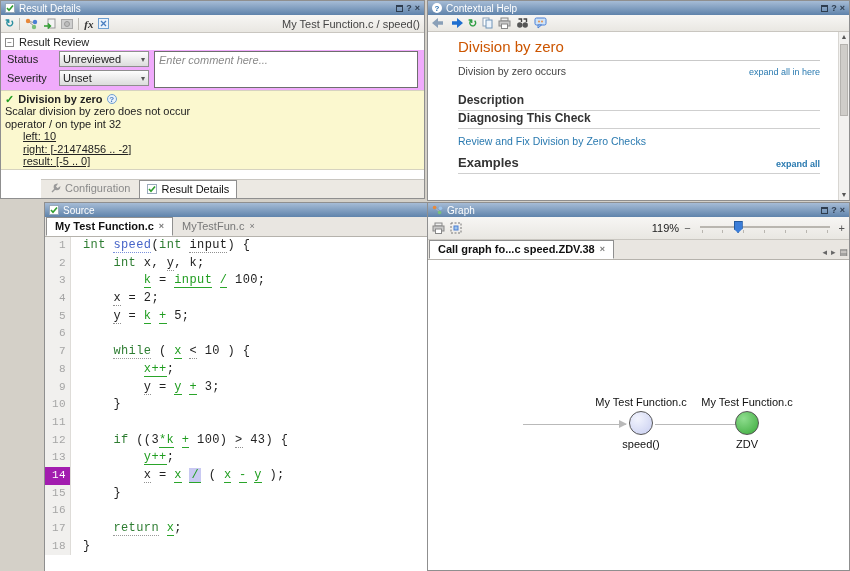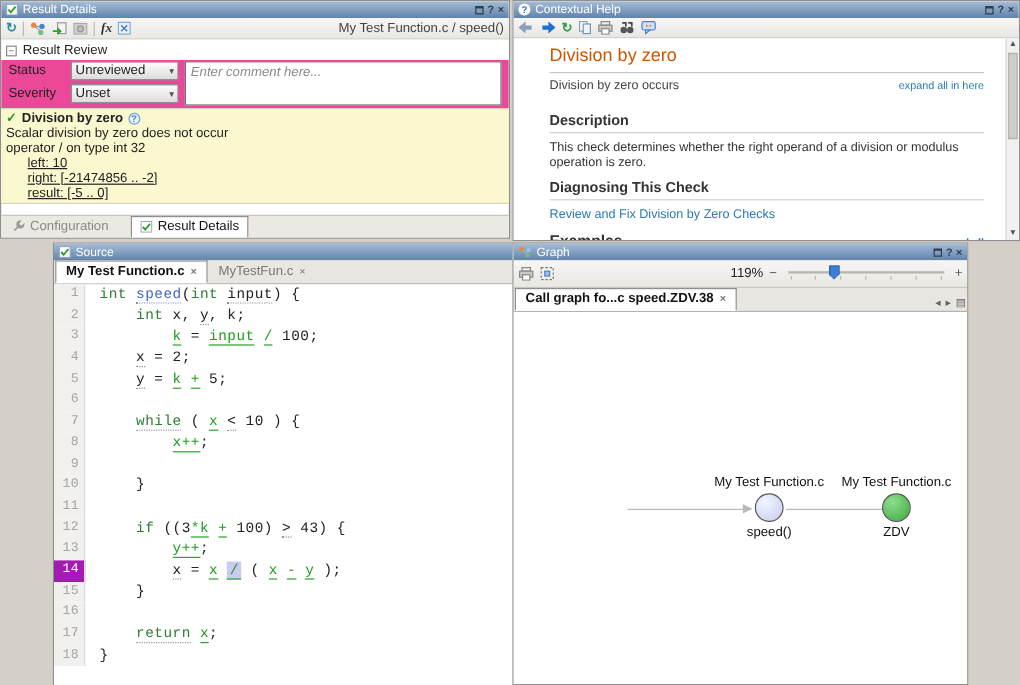--- a/index.html
+++ b/index.html
@@ -29,7 +29,7 @@
   .rd-context { margin-left:auto; color:#444; font-size:11px; }
   .section-hd { display:flex; align-items:center; gap:5px; padding:3px 4px 2px; background:#fff; }
   .collapse-box { width:9px; height:9px; border:1px solid #8a8a8a; font-size:8px; line-height:7px; text-align:center; color:#555; background:#fff; }
-  .rd-form { position:relative; background:#ec4899; height:40px; flex:0 0 40px; }
+  .rd-form { position:relative; background:#f0abfc; height:40px; flex:0 0 40px; }
   .form-label { position:absolute; left:6px; color:#222; }
   .dropdown { position:absolute; left:58px; width:90px; height:16px; border:1px solid #8e8e8e; background:linear-gradient(#fdfdfd,#dcdcdc); display:flex; align-items:center; padding:0 3px; font-size:11px; }
   .dd-arrow { margin-left:auto; font-size:8px; color:#555; }

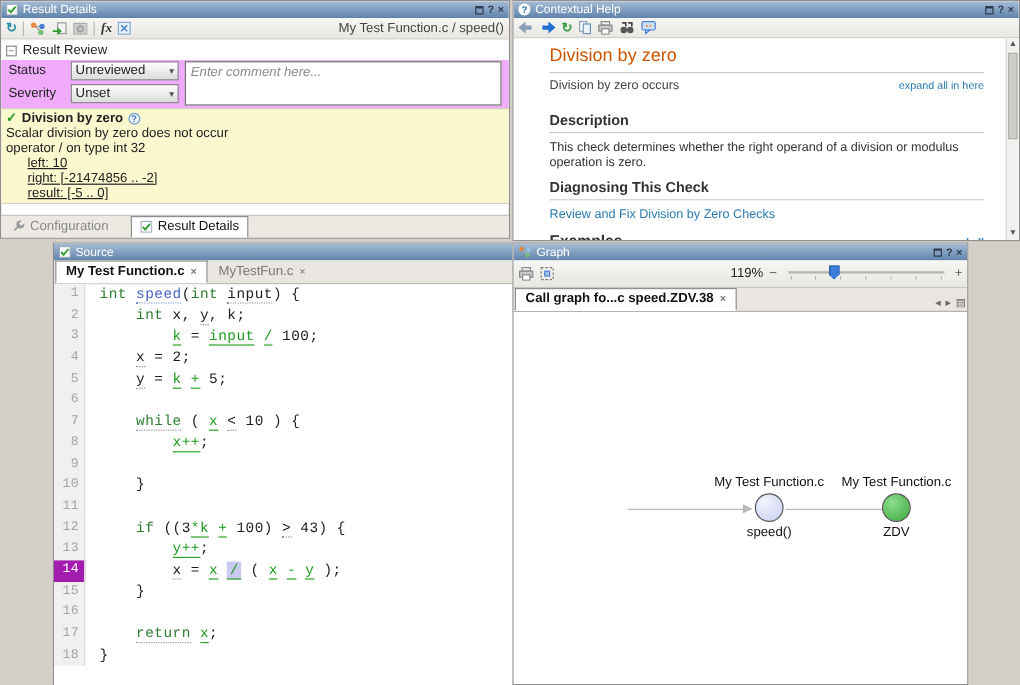--- a/index.html
+++ b/index.html
@@ -237,7 +237,6 @@
           <span class="link small-link">expand all in here</span>
         </div>
         <div class="ch-h2" style="margin-top:16px;">Description</div>
-        <div class="ch-p">This check determines whether the right operand of a division or modulus operation is zero.</div>
         <div class="ch-h2">Diagnosing This Check</div>
         <div class="ch-linkline"><span class="link">Review and Fix Division by Zero Checks</span></div>
         <div class="ch-h2" style="font-size:13px;">

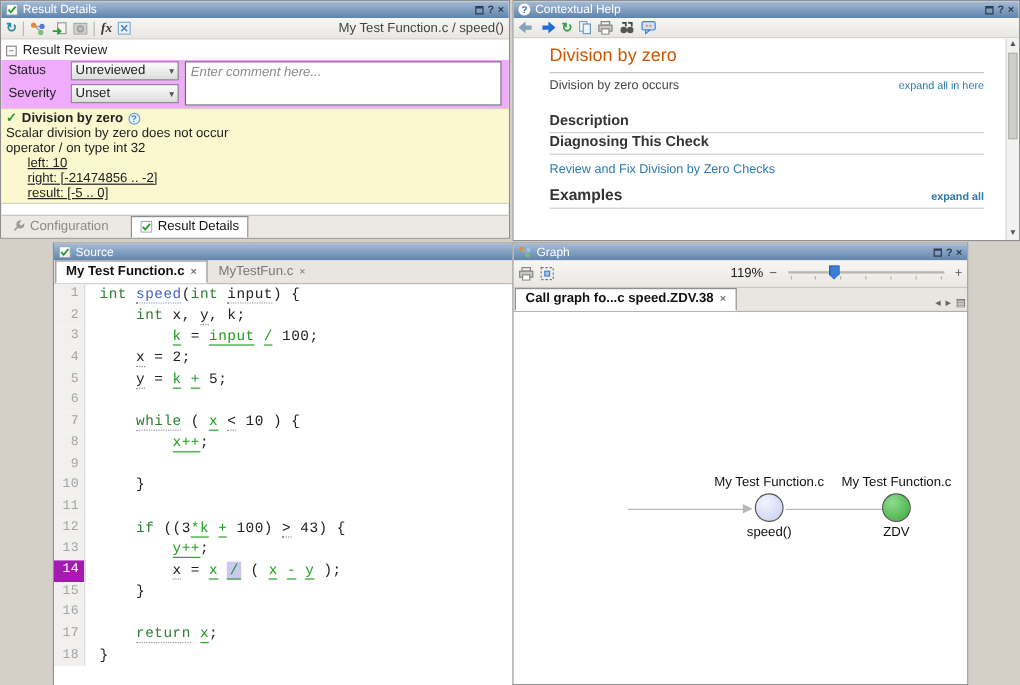--- a/index.html
+++ b/index.html
@@ -39,7 +39,7 @@
   .check-mark { color:#1f9d1f; font-weight:bold; }
   .q-circle { width:10px; height:10px; border-radius:50%; border:1px solid #6f9fd0; color:#4a7fc0; background:#eaf2fb; font-size:8px; line-height:9px; text-align:center; font-weight:bold; }
   .check-ind { padding-left:18px;text-decoration:underline; }
-  .rd-bottom-tabs { margin-top:auto; flex:0 0 19px; background:#ece9e3; border-top:1px solid #c9c6c0; display:flex; align-items:center; gap:12px; padding:0 2px; }
+  .rd-bottom-tabs { margin-top:auto; flex:0 0 19px; background:#ece9e3; border-top:1px solid #c9c6c0; display:flex; align-items:flex-start; gap:2px; padding:0 2px;margin-left:40px; }
   .rd-tab { display:flex; align-items:center; gap:4px; padding:2px 7px 3px; font-size:11px; color:#8a8a8a; }
   .rd-tab.active { background:#fff; border:1px solid #8f8f8f; border-bottom:none; color:#111; }
 

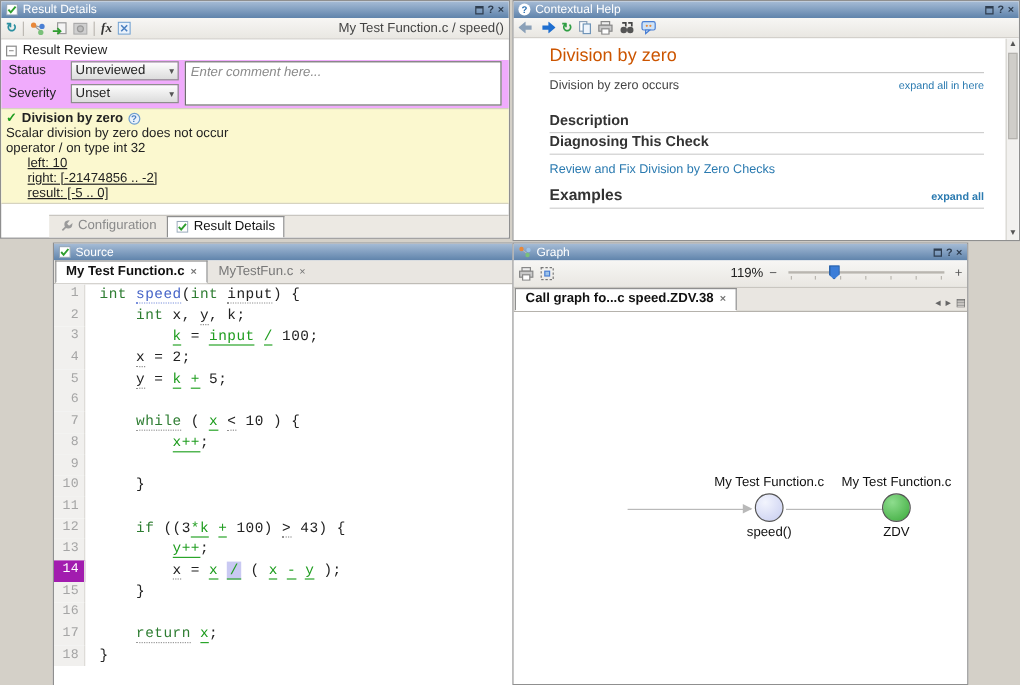--- a/index.html
+++ b/index.html
@@ -10,7 +10,7 @@
   #result-details { left:0; top:0; width:425px; height:199px; }
   #contextual-help { left:427px; top:0; width:423px; height:201px; }
   #source-panel { left:0; top:202px; width:425px; height:479px;margin-left:44px; }
-  #graph-panel { left:427px; top:202px; width:380px; height:369px; }
+  #graph-panel { left:427px; top:202px; width:423px; height:369px; }
 
   .titlebar { height:14px; flex:0 0 14px; background:linear-gradient(#a6bcd6,#5f83ab); color:#fff; display:flex; align-items:center; gap:4px; padding:0 4px; font-size:10px; }
   .titlebar .t-label { flex:1; white-space:nowrap; overflow:hidden; }

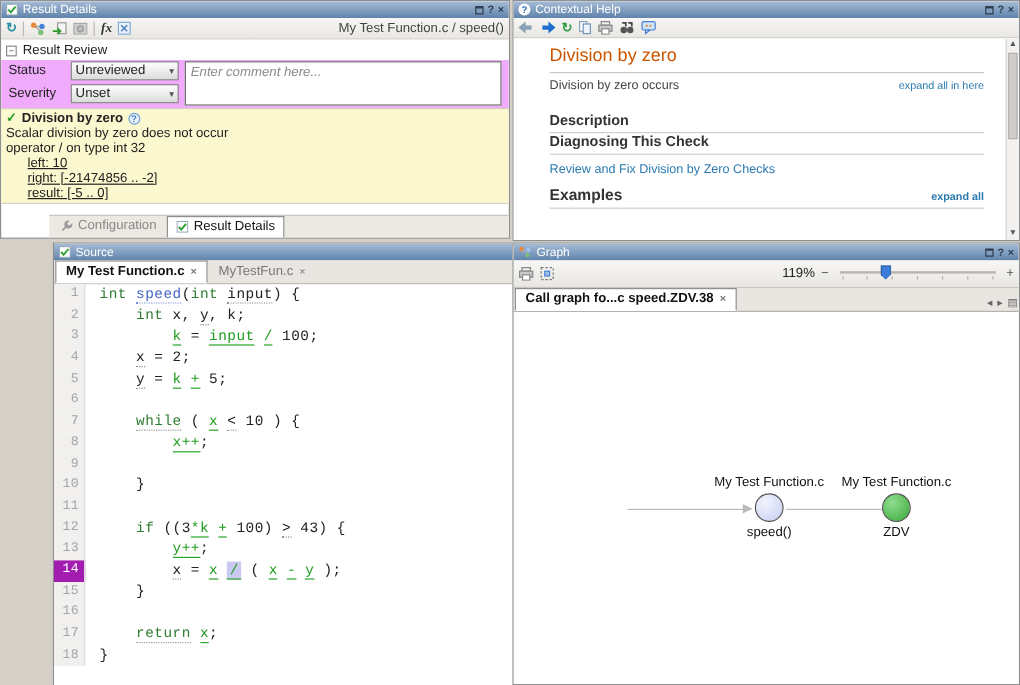--- a/index.html
+++ b/index.html
@@ -290,7 +290,7 @@
         <div class="code-row"><span class="gutter">6</span><span class="code-text"></span></div>
         <div class="code-row"><span class="gutter">7</span><span class="code-text"><span class="seg-p">    </span><span class="seg-kd">while</span><span class="seg-p"> ( </span><span class="seg-g">x</span><span class="seg-p"> </span><span class="seg-d">&lt;</span><span class="seg-p"> 10 ) {</span></span></div>
         <div class="code-row"><span class="gutter">8</span><span class="code-text"><span class="seg-p">        </span><span class="seg-g">x++</span><span class="seg-p">;</span></span></div>
-        <div class="code-row"><span class="gutter">9</span></div>
+        <div class="code-row"><span class="gutter">9</span><span class="code-text"><span class="seg-p">        </span><span class="seg-d">y</span><span class="seg-p"> = </span><span class="seg-g">y</span><span class="seg-p"> </span><span class="seg-g">+</span><span class="seg-p"> 3;</span></span></div>
         <div class="code-row"><span class="gutter">10</span><span class="code-text"><span class="seg-p">    }</span></span></div>
         <div class="code-row"><span class="gutter">11</span><span class="code-text"></span></div>
         <div class="code-row"><span class="gutter">12</span><span class="code-text"><span class="seg-p">    </span><span class="seg-k">if</span><span class="seg-p"> ((3</span><span class="seg-g">*k</span><span class="seg-p"> </span><span class="seg-g">+</span><span class="seg-p"> 100) </span><span class="seg-d">&gt;</span><span class="seg-p"> 43) {</span></span></div>

